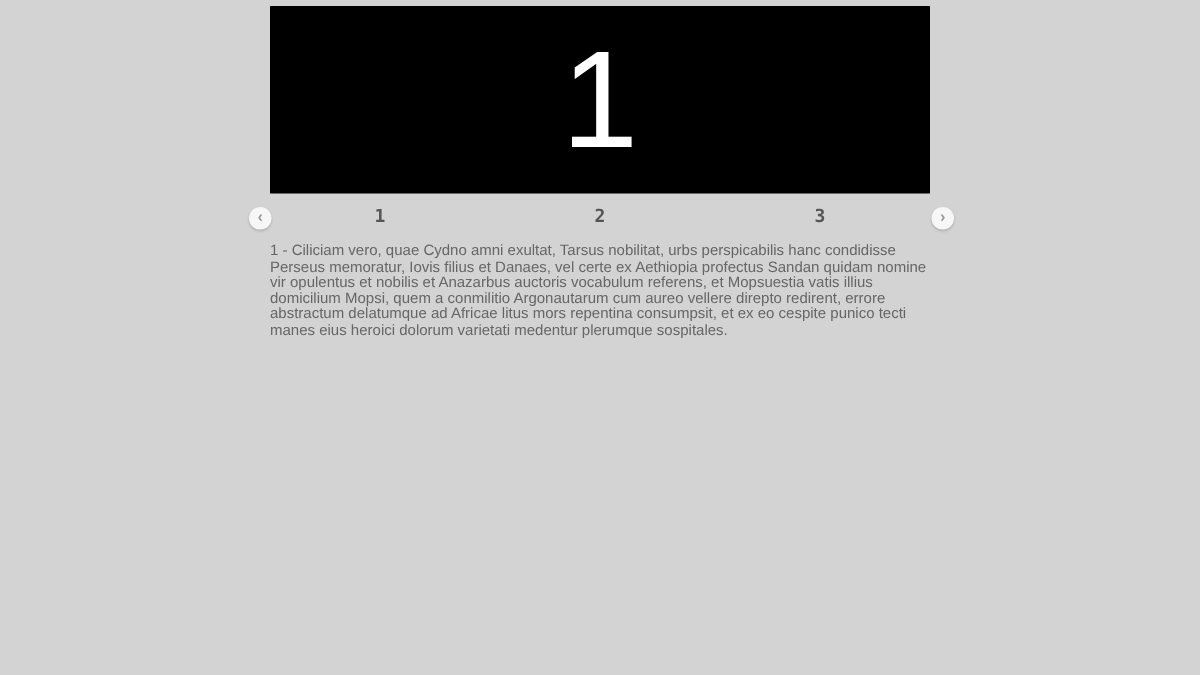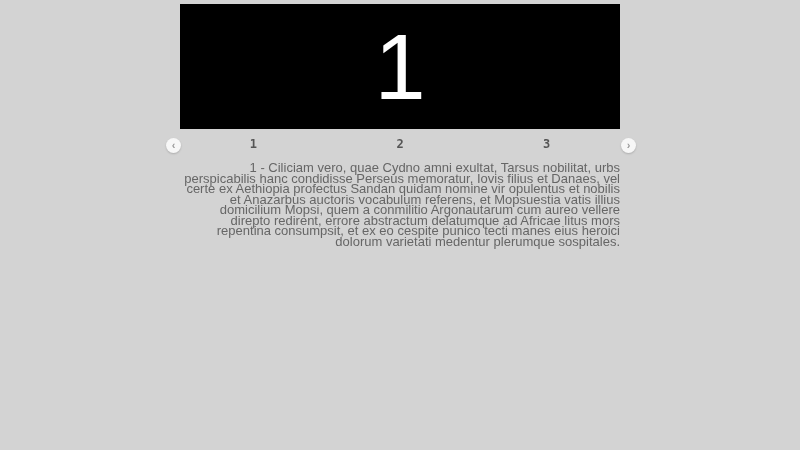--- a/index.html
+++ b/index.html
@@ -75,10 +75,10 @@
   .caption {
     width: 440px;
     margin: 10px auto 0;
-    font-size: 13px;
+    font-size: 10px;
     line-height: 10.5px;
     color: #666666;
-    text-align: right;
+    text-align: left;
   }
 </style>
 </head>

